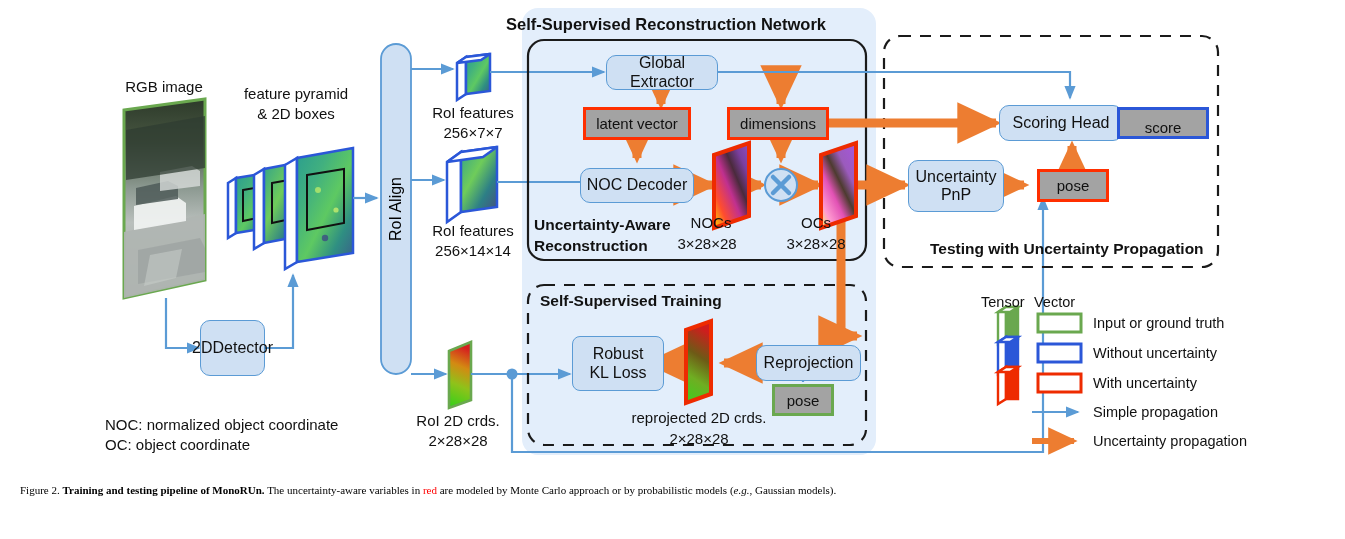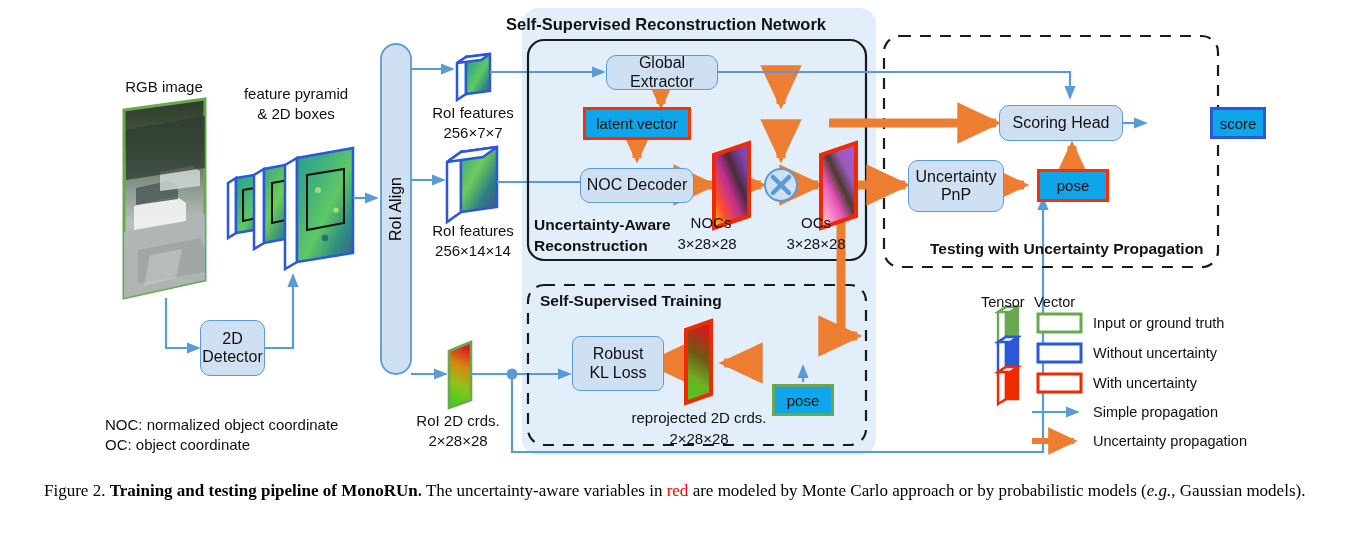--- a/index.html
+++ b/index.html
@@ -28,7 +28,7 @@
   .lbl.s16{font-size:16px;}
   .box{position:absolute;box-sizing:border-box;display:flex;align-items:center;justify-content:center;text-align:center;}
   .rbox{border-radius:10px;background:#cfe0f3;border:1.5px solid #5b9bd5;font-size:16px;color:#111;line-height:1.15;}
-  .vecbox{background:#0ea5e9;font-size:15px;color:#111;}
+  .vecbox{background:#a3a3a3;font-size:15px;color:#111;}
   .vec-red{border:3px solid #ff2f00;}
   .vec-blue{border:3px solid #2b57d8;}
   .vec-green{border:3px solid #6aa84f;}

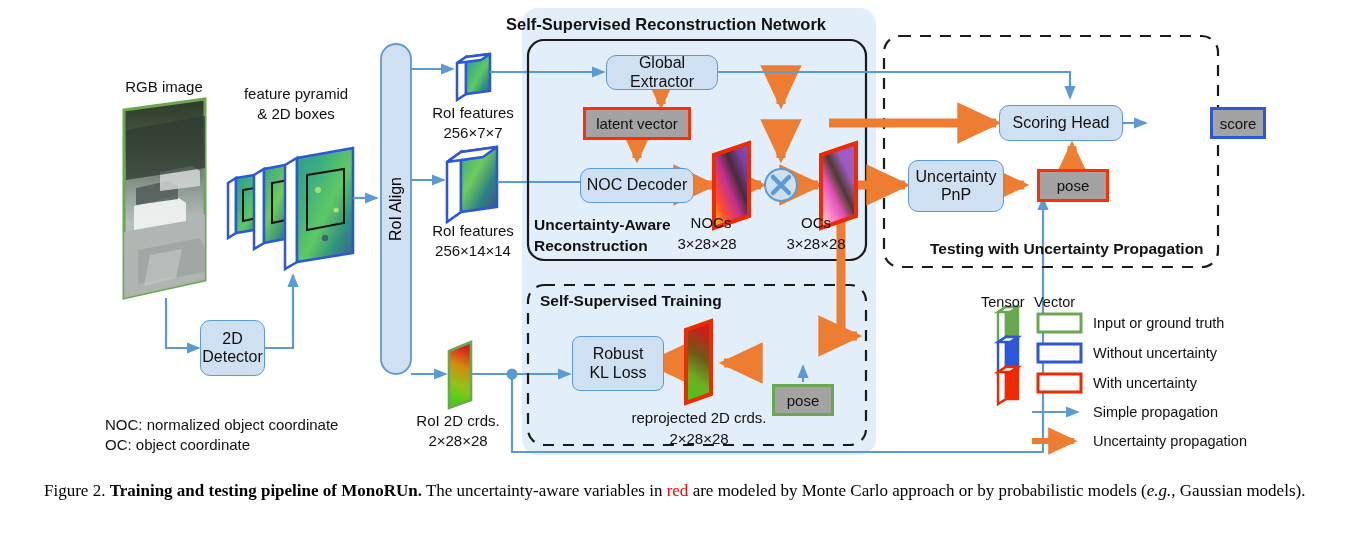--- a/index.html
+++ b/index.html
@@ -293,6 +293,9 @@
     <span>latent vector</span>
   </div>
 
+  <div class="box vecbox vec-red" style="left:727px;top:107px;width:102px;height:33px;">
+    <span>dimensions</span>
+  </div>
 
   <div class="box rbox" style="left:580px;top:168px;width:114px;height:35px;">
     <span>NOC Decoder</span>

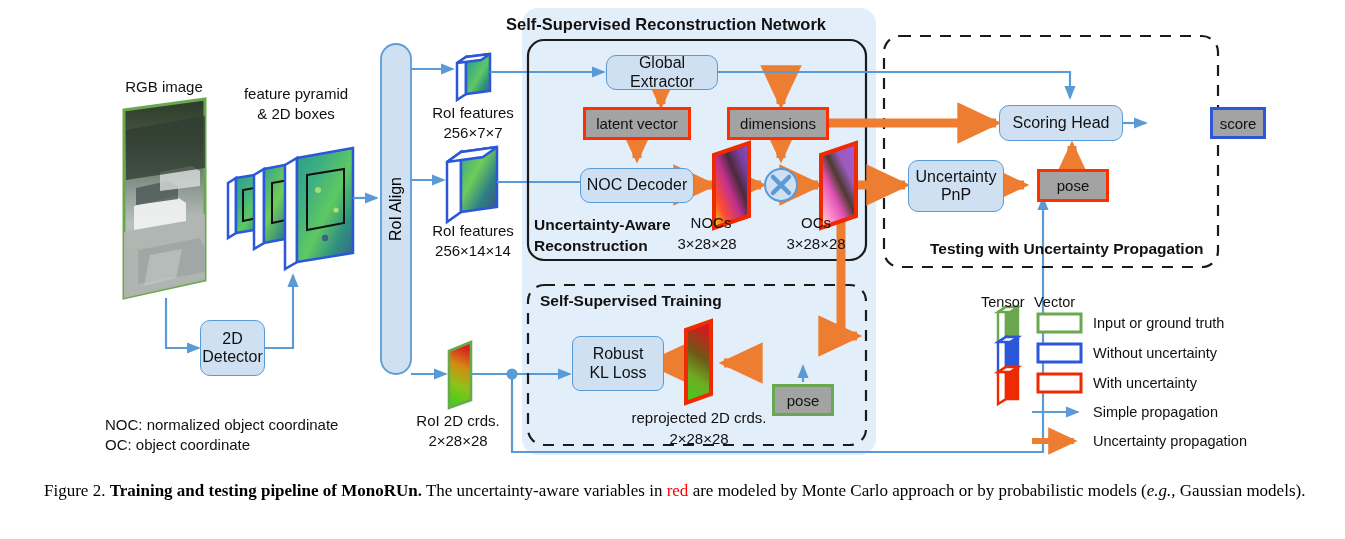--- a/index.html
+++ b/index.html
@@ -310,7 +310,7 @@
     <span>Scoring Head</span>
   </div>
 
-  <div class="box vecbox vec-blue" style="left:1210px;top:107px;width:56px;height:32px;">
+  <div class="box vecbox vec-blue" style="left:1117px;top:107px;width:92px;height:32px;align-items:flex-end;">
     <span>score</span>
   </div>
 

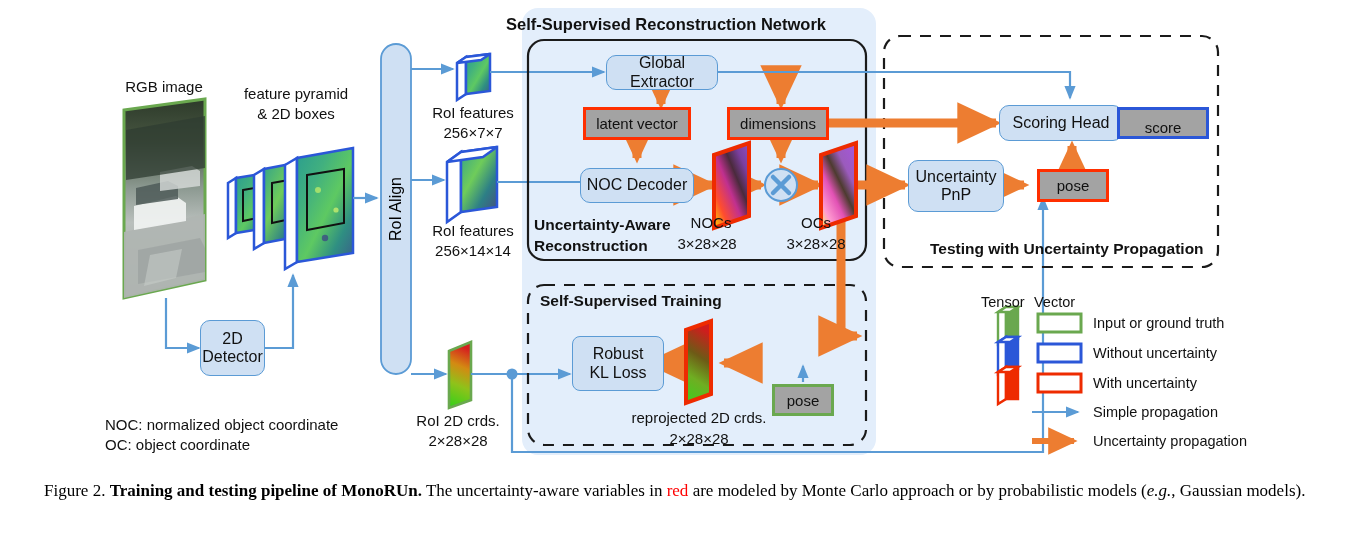--- a/index.html
+++ b/index.html
@@ -258,7 +258,7 @@
   <div class="lbl c s15" style="left:296px;top:85px;">feature pyramid</div>
   <div class="lbl c s15" style="left:296px;top:105px;">&amp; 2D boxes</div>
 
-  <div class="box rbox" style="left:200px;top:320px;width:65px;height:56px;flex-direction:column;">
+  <div class="box rbox" style="left:200px;top:320px;width:65px;height:56px;flex-direction:row;">
     <span>2D</span>
     <span>Detector</span>
   </div>

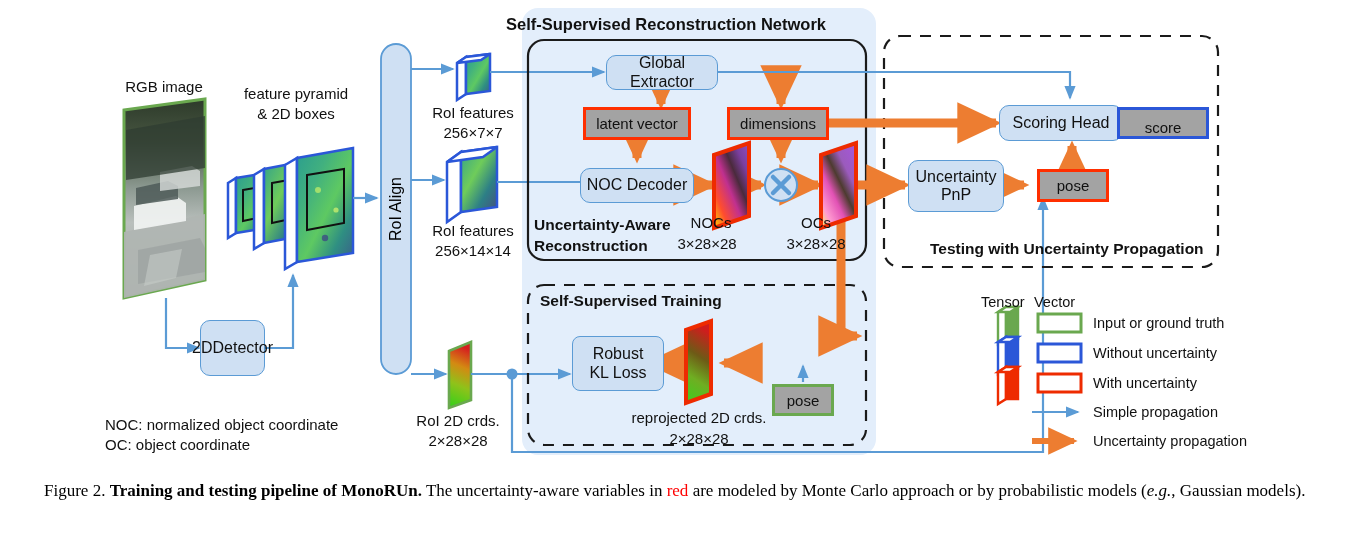--- a/index.html
+++ b/index.html
@@ -328,6 +328,9 @@
     <span>KL Loss</span>
   </div>
 
+  <div class="box rbox" style="left:756px;top:345px;width:105px;height:36px;">
+    <span>Reprojection</span>
+  </div>
 
   <div class="box vecbox vec-green" style="left:772px;top:384px;width:62px;height:32px;">
     <span>pose</span>

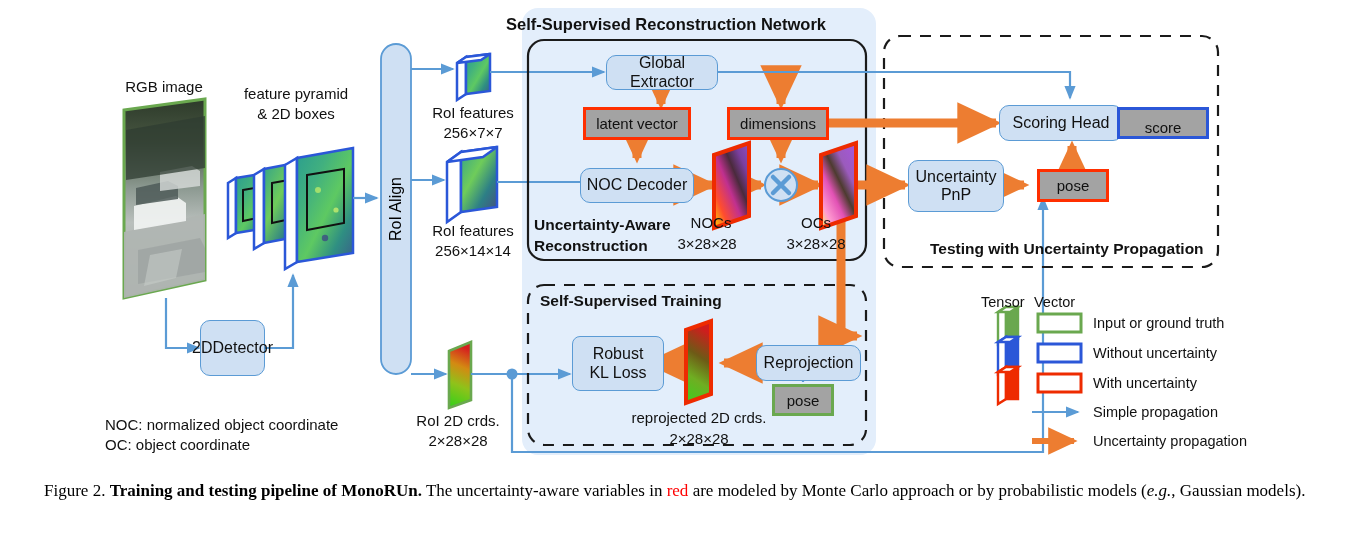--- a/index.html
+++ b/index.html
@@ -14,9 +14,9 @@
   #figure{position:absolute;left:0;top:0;width:1345px;height:460px;}
   #figure svg{position:absolute;left:0;top:0;}
   .cap{
-    position:absolute;left:44px;top:478px;width:1285px;
+    position:absolute;left:20px;top:478px;width:1285px;
     font-family:"Liberation Serif", serif;
-    font-size:17px;line-height:25px;color:#000;
+    font-size:11px;line-height:25px;color:#000;
   }
   .cap b{font-weight:bold;}
   .cap .red{color:#ff0000;}

